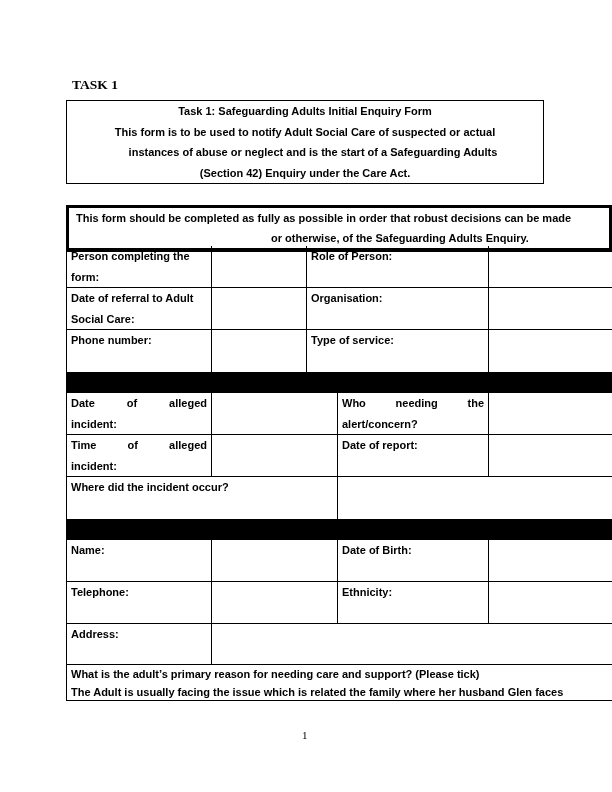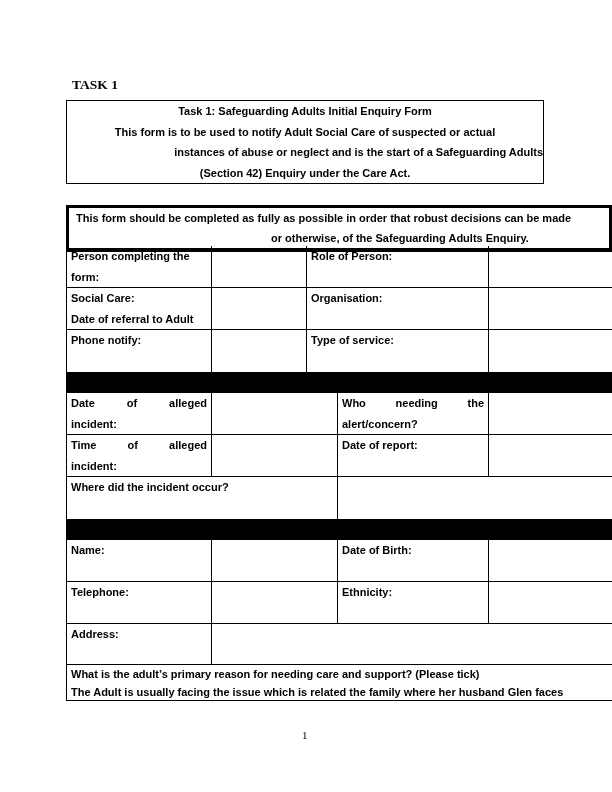--- a/index.html
+++ b/index.html
@@ -7,7 +7,7 @@
     .task-heading { position: absolute; left: 72px; top: 77px; font-family: "Liberation Serif", serif; font-weight: bold; font-size: 13.5px; }
     .intro-box { position: absolute; left: 66px; top: 100px; width: 478px; height: 84px; border: 1px solid #000; box-sizing: border-box; text-align: center; font-weight: bold; font-size: 11px; line-height: 20.5px; padding-top: 0px; }
     .intro-box div { white-space: nowrap; }
-    .intro-box .l3 { padding-left: 16px; text-align: right; }
+    .intro-box .l3 { padding-left: 16px; }
 
     .notice { position: absolute; left: 66px; top: 205px; width: 546px; height: 47px; border-top: 3px solid #000; border-left: 3px solid #000; border-bottom: 4px solid #000; box-sizing: border-box; font-weight: bold; font-size: 11px; line-height: 20.5px; white-space: nowrap; overflow: hidden; }
     .notice .rb { position: absolute; right: 0; top: -3px; width: 3px; height: 46px; background: #000; }

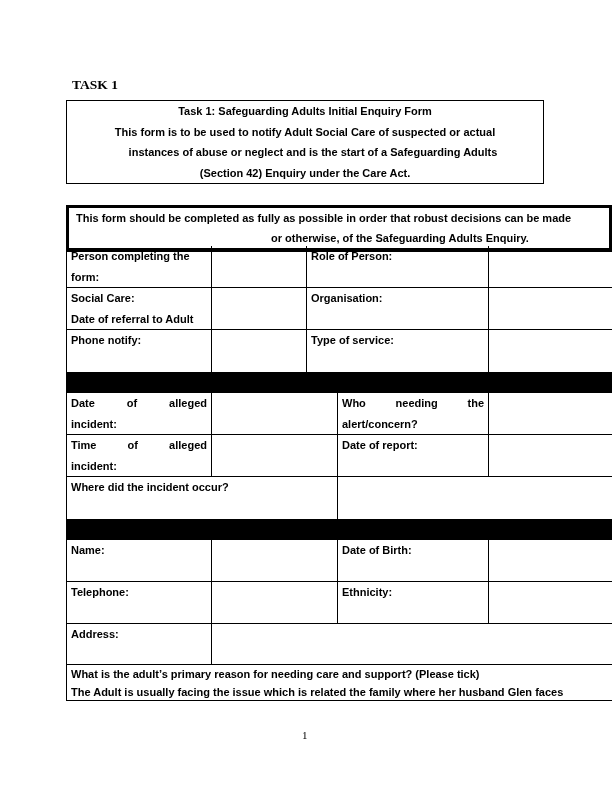--- a/index.html
+++ b/index.html
@@ -53,8 +53,8 @@
   <div class="cell noright" style="left:423px; top:0; width:123px; height:42px;"></div>
 
   <div class="cell first" style="left:0; top:42px; width:146px; height:42px;">
+    <div>Date of referral to Adult</div>
     <div>Social Care:</div>
-    <div>Date of referral to Adult</div>
   </div>
   <div class="cell" style="left:146px; top:42px; width:95px; height:42px;"></div>
   <div class="cell" style="left:241px; top:42px; width:182px; height:42px;">Organisation:</div>

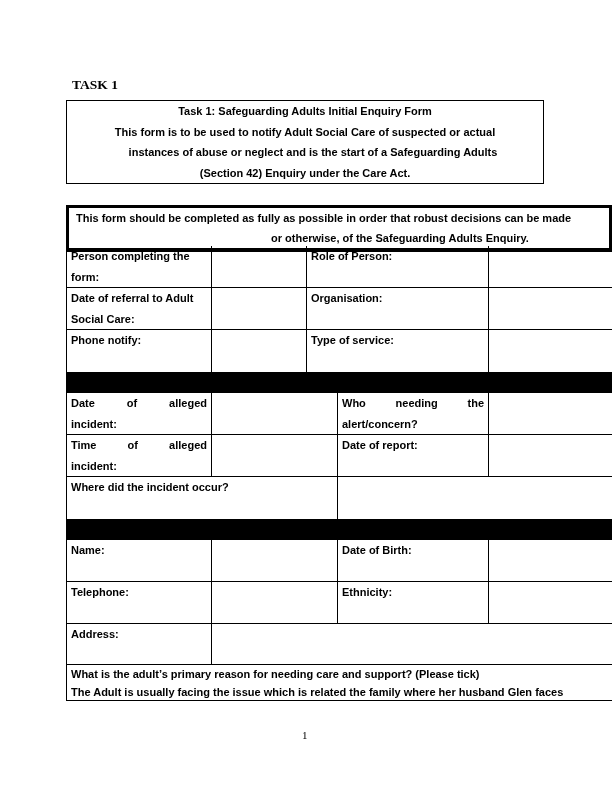--- a/index.html
+++ b/index.html
@@ -60,7 +60,7 @@
   <div class="cell" style="left:241px; top:42px; width:182px; height:42px;">Organisation:</div>
   <div class="cell noright" style="left:423px; top:42px; width:123px; height:42px;"></div>
 
-  <div class="cell first" style="left:0; top:84px; width:146px; height:42px; border-bottom:none;">Phone notify:</div>
+  <div class="cell first" style="left:0; top:84px; width:146px; height:42px; border-bottom:none;">Phone number:</div>
   <div class="cell" style="left:146px; top:84px; width:95px; height:42px; border-bottom:none;"></div>
   <div class="cell" style="left:241px; top:84px; width:182px; height:42px; border-bottom:none;">Type of service:</div>
   <div class="cell noright" style="left:423px; top:84px; width:123px; height:42px; border-bottom:none;"></div>

